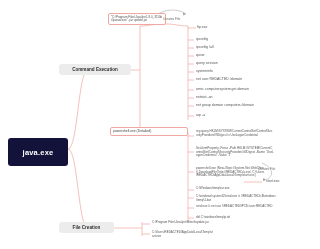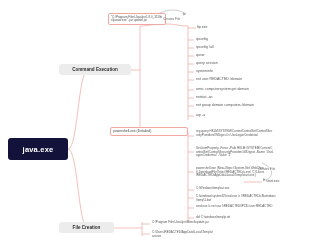--- a/index.html
+++ b/index.html
@@ -15,7 +15,7 @@
 
   
   .root{
-    left:8px;top:138px;width:60px;height:22px;
+    left:8px;top:138px;width:60px;height:28px;
     background:#12123a;border-radius:3px;
     display:flex;align-items:center;justify-content:center;
   }

